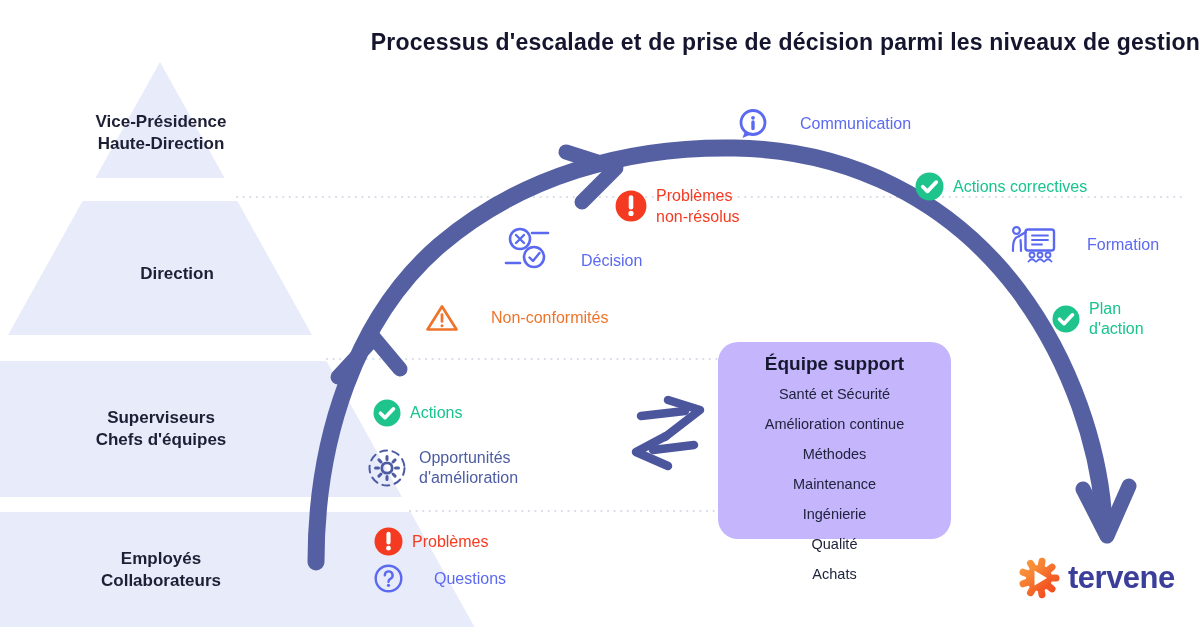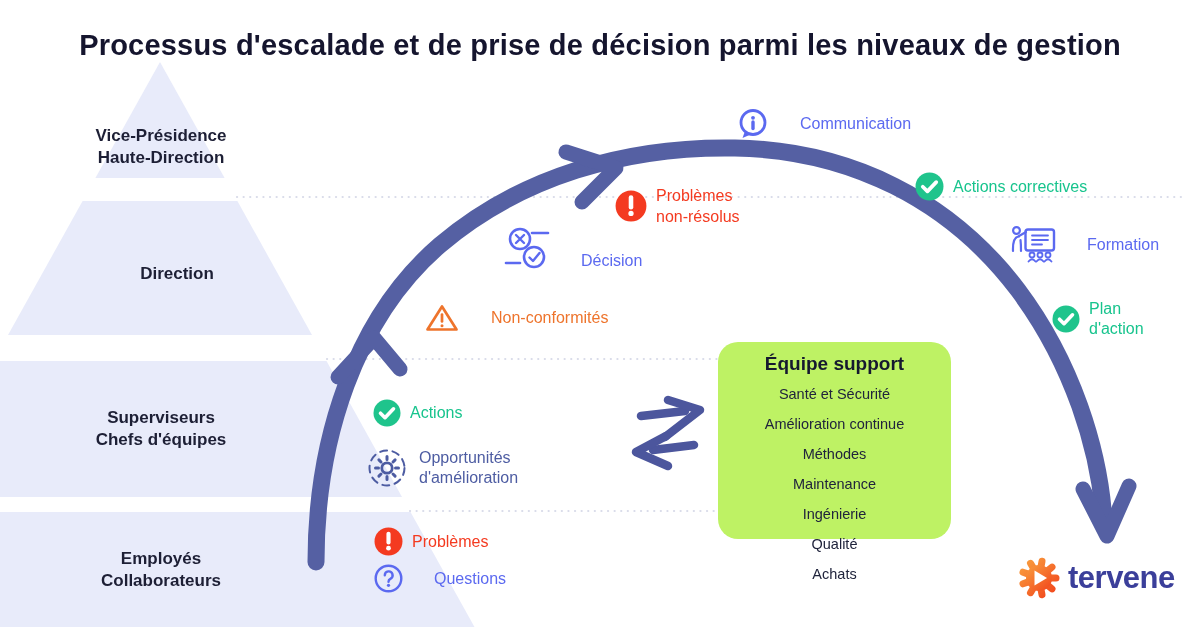--- a/index.html
+++ b/index.html
@@ -9,8 +9,8 @@
   }
   .bg{position:absolute;left:0;top:0;}
   .title{
-    position:absolute;left:0;top:29px;width:100%;text-align:center;
-    font-size:29px;font-weight:700;color:#15152e;letter-spacing:.2px;
+    position:absolute;left:0;top:29px;width:100%;text-align:right;
+    font-size:23px;font-weight:700;color:#15152e;letter-spacing:.2px;
   }
   .pyr-label{
     position:absolute;left:0;width:322px;text-align:center;

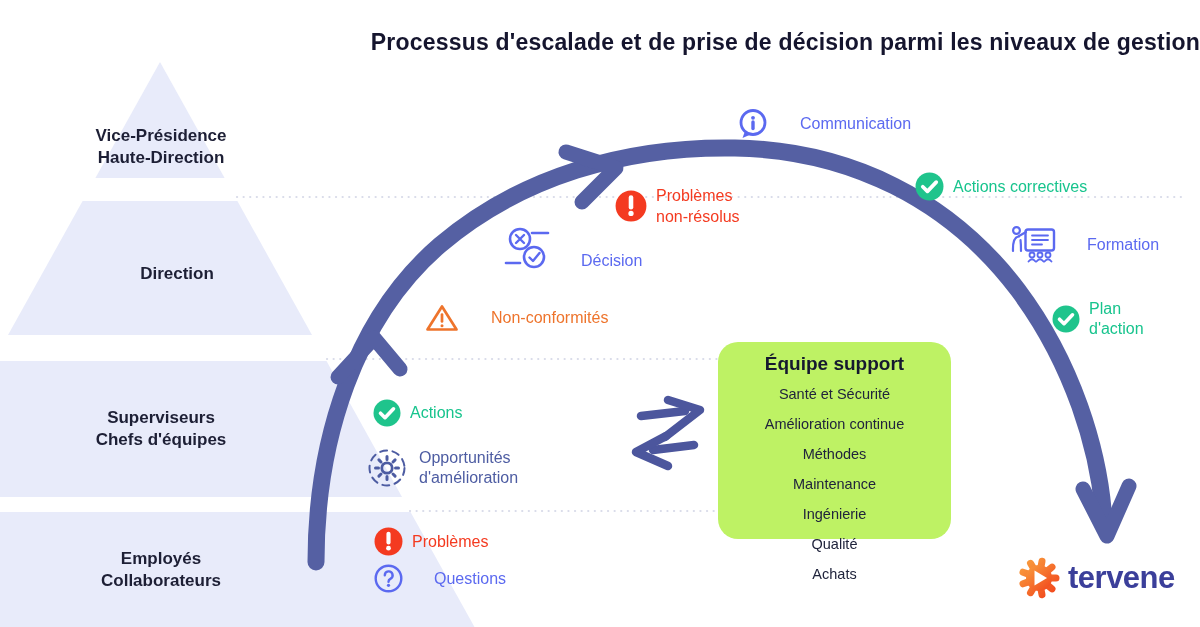--- a/index.html
+++ b/index.html
@@ -67,7 +67,7 @@
 
   <div class="title">Processus d'escalade et de prise de décision parmi les niveaux de gestion</div>
 
-  <div class="pyr-label" style="top:111px;margin-top:14px;">
+  <div class="pyr-label" style="top:111px;">
     <div>Vice-Présidence</div>
     <div>Haute-Direction</div>
   </div>

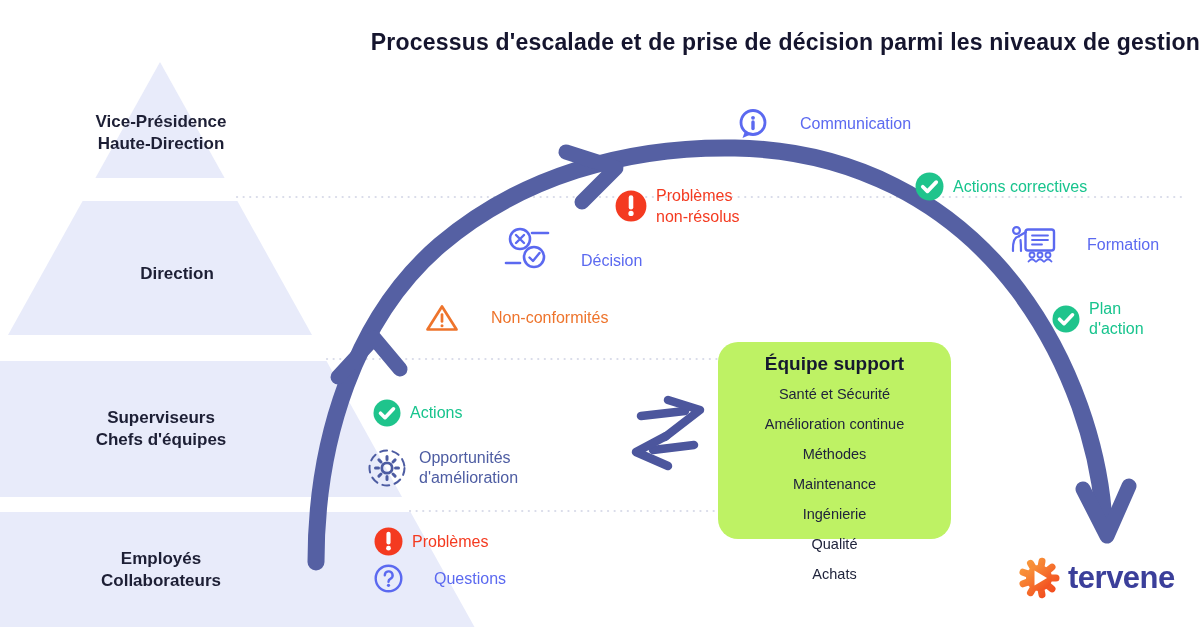--- a/index.html
+++ b/index.html
@@ -22,7 +22,7 @@
   .c-orange{color:#ee742c;gap:32px;} .c-indigo{color:#4d5ca2;}
   .support-box{
     position:absolute;left:718px;top:342px;width:233px;height:197px;
-    background:#bef264;border-radius:20px;box-sizing:border-box;padding-top:11px;
+    background:#c4b5fd;border-radius:20px;box-sizing:border-box;padding-top:11px;
     text-align:center;
   }
   .support-box .sb-title{font-size:19px;font-weight:700;color:#15182f;}

